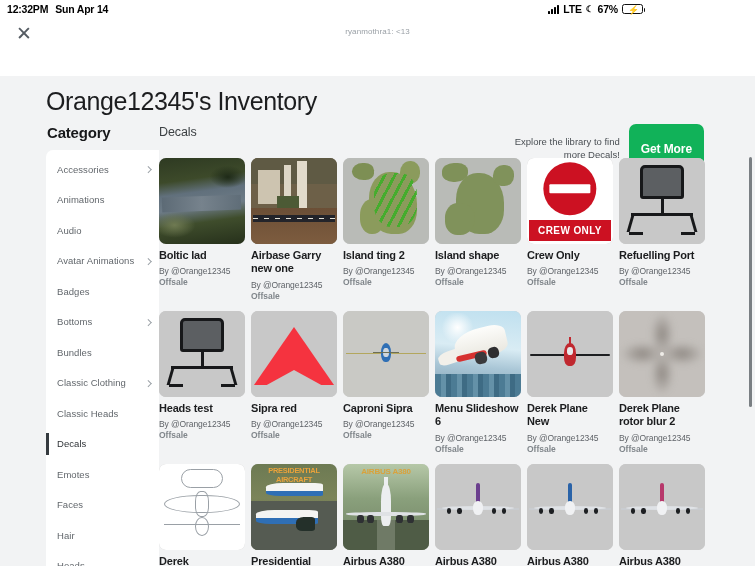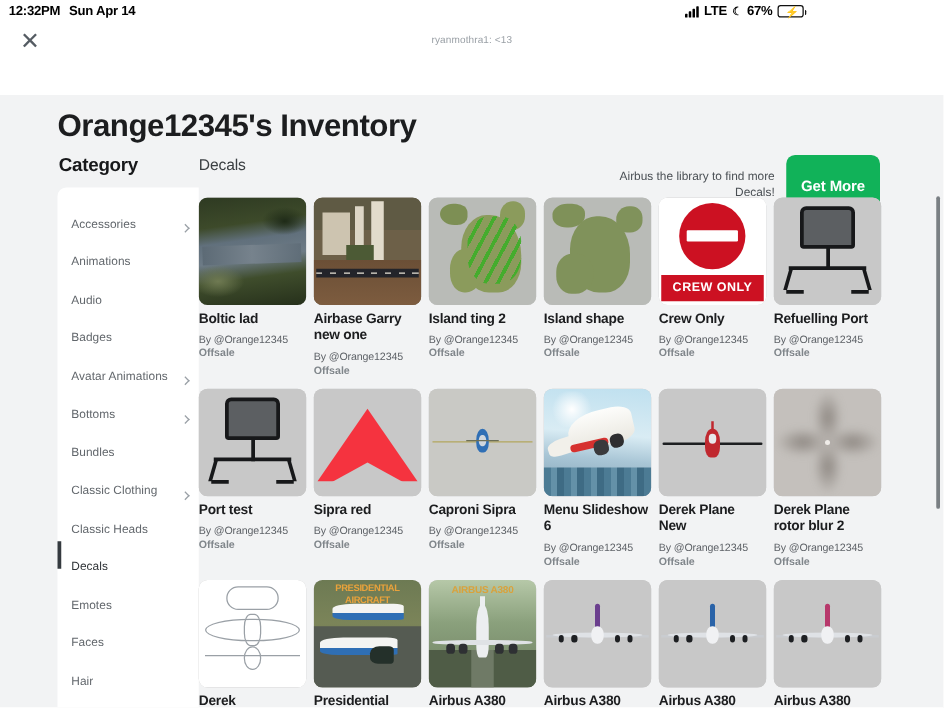--- a/index.html
+++ b/index.html
@@ -58,7 +58,7 @@
 
   
   .page { position:absolute; top:76px; left:0; width:755px; height:490px; background:#f2f3f4; overflow:hidden; }
-  .page-title { margin:11px 0 0 46px; font-size:25px; font-weight:700; color:#1c1d1f; letter-spacing:-0.4px; }
+  .page-title { margin:11px 0 0 46px; font-size:25px; font-weight:400; color:#1c1d1f; letter-spacing:-0.4px; }
 
   .body-row { position:absolute; top:48px; left:0; width:755px; height:442px; display:flex; }
 

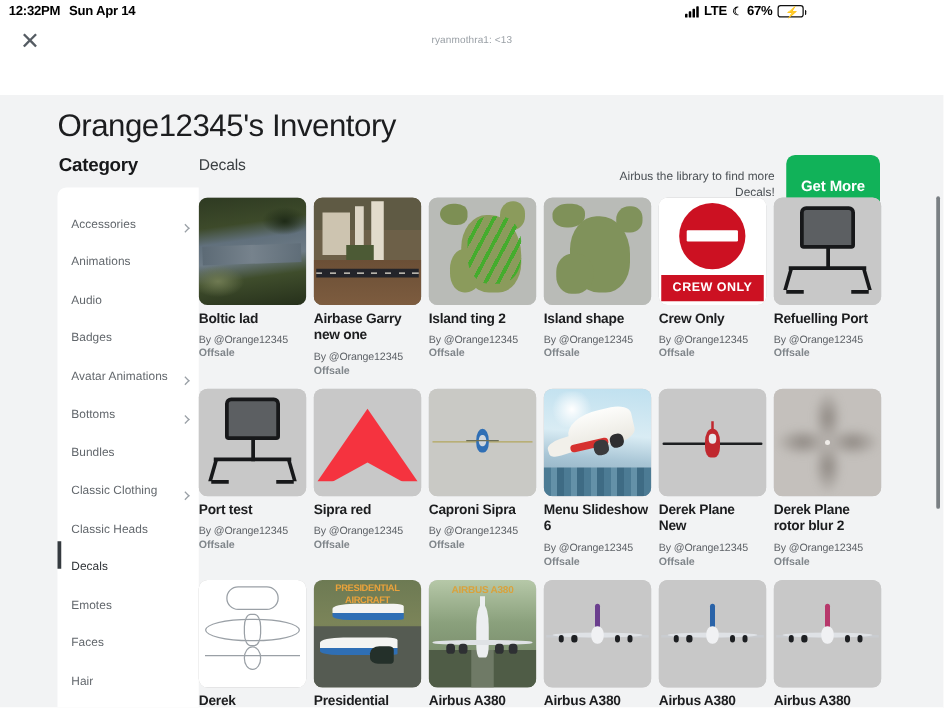--- a/index.html
+++ b/index.html
@@ -326,7 +326,7 @@
         <div class="sec-head-row">
           <div class="sec-title">Decals</div>
           <div class="promo">
-            <div class="promo-text">Airbus the library to find more Decals!</div>
+            <div class="promo-text">Explore the library to find more Decals!</div>
             <button class="get-more">Get More</button>
           </div>
         </div>

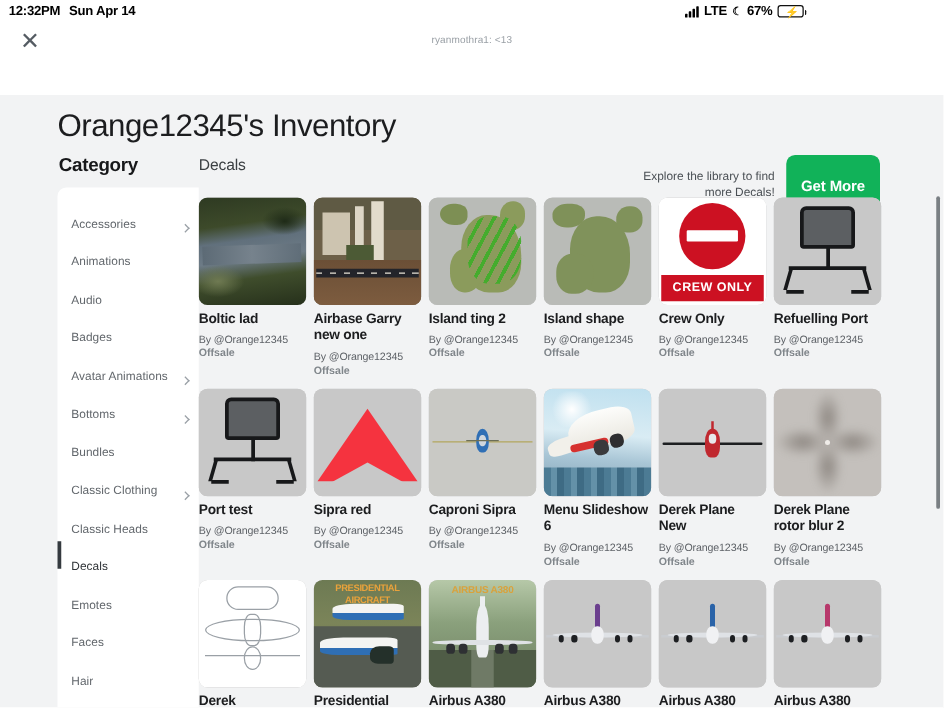--- a/index.html
+++ b/index.html
@@ -67,7 +67,7 @@
   .cat-head { font-size:15px; font-weight:700; color:#17181a; letter-spacing:-0.2px; margin:0 0 9px 1px; }
   .cat-card { background:#ffffff; border-radius:7px 0 0 0; width:113px; padding:4px 0 0 0; }
   .cat-item {
-    position:relative; height:30.5px; display:flex; align-items:flex-end;
+    position:relative; height:30.5px; display:flex; align-items:center;
     justify-content:space-between; padding:0 9px 0 11px; cursor:pointer;
   }
   .cat-item span.lbl { font-size:9.5px; color:#62676c; letter-spacing:0.05px; white-space:nowrap; }

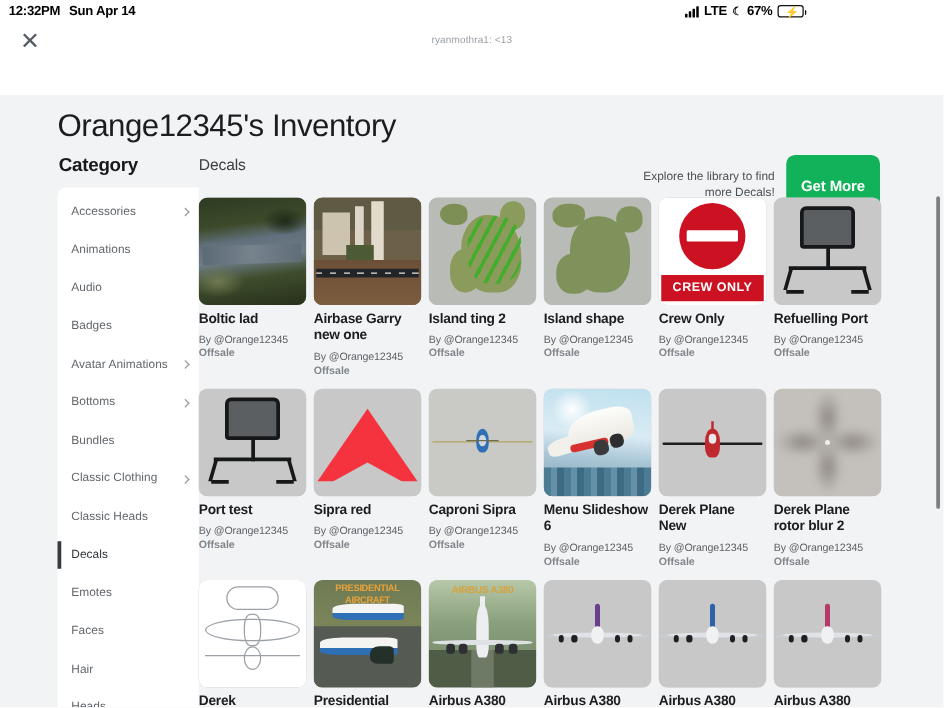--- a/index.html
+++ b/index.html
@@ -284,11 +284,11 @@
               <span class="lbl">Audio</span>
             </div>
             <div class="cat-item">
-              <span class="lbl">Badges</span>
-            </div>
-            <div class="cat-item">
               <span class="lbl">Avatar Animations</span>
               <span class="chev-r"></span>
+            </div>
+            <div class="cat-item">
+              <span class="lbl">Badges</span>
             </div>
             <div class="cat-item">
               <span class="lbl">Bottoms</span>

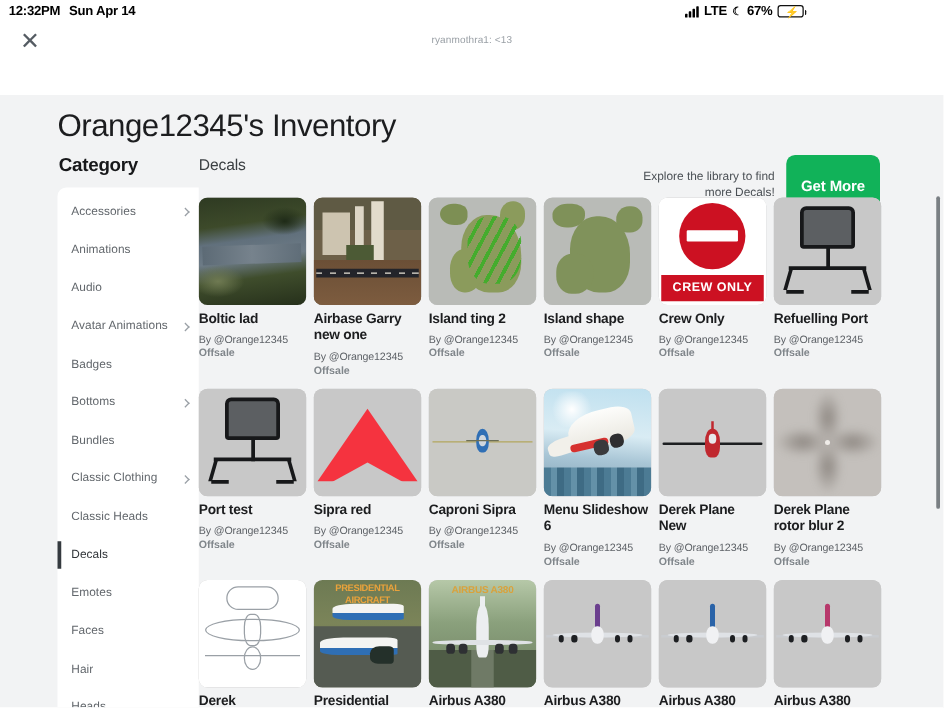--- a/index.html
+++ b/index.html
@@ -424,7 +424,7 @@
                   <div class="pt-rb"></div>
                 </div>
               </div>
-              <div class="card-name">Port test</div>
+              <div class="card-name">Heads test</div>
               <div class="card-by">By @Orange12345</div>
               <div class="card-sale">Offsale</div>
             </div>

